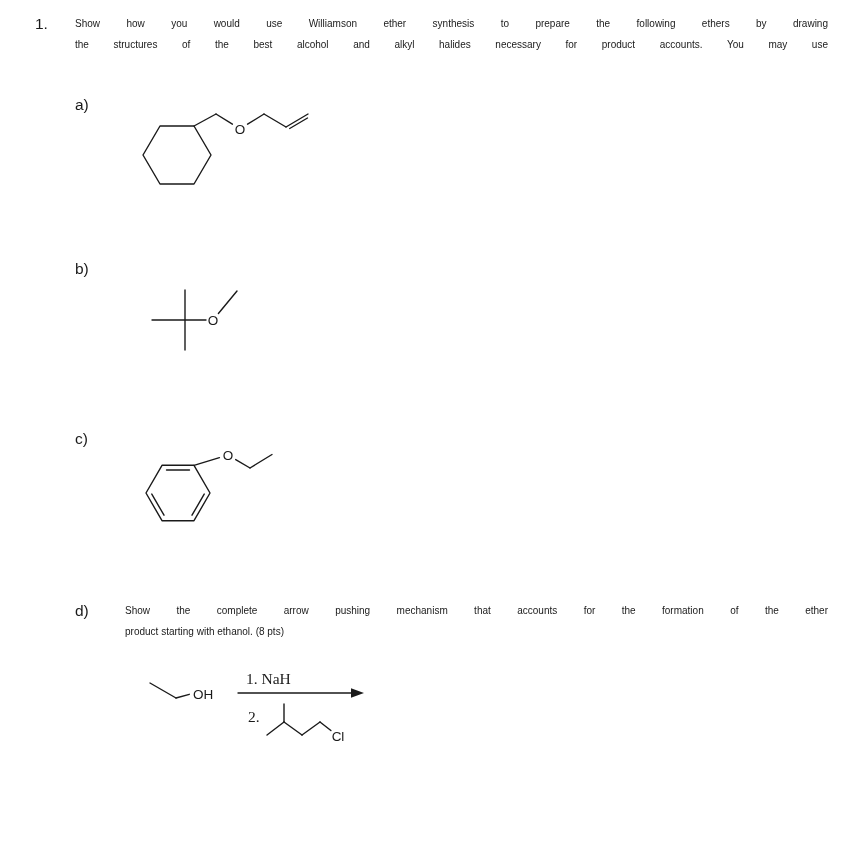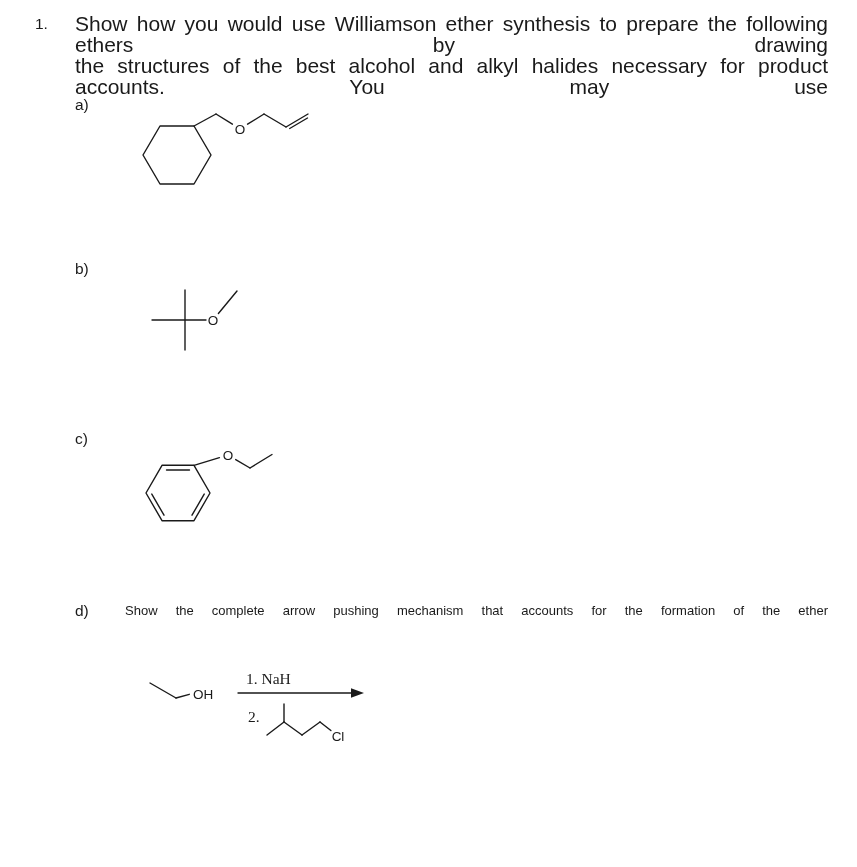--- a/index.html
+++ b/index.html
@@ -25,7 +25,7 @@
     left: 75px;
     top: 13px;
     width: 753px;
-    font-size: 21px;
+    font-size: 10px;
     line-height: 21px;
   }
   .dtext {

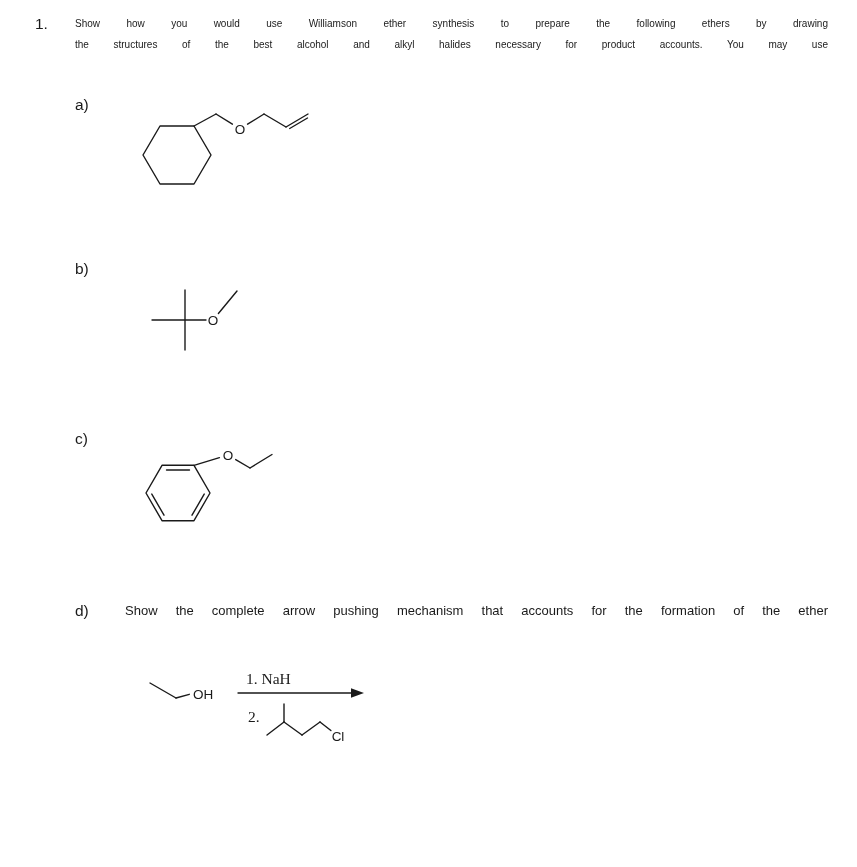--- a/index.html
+++ b/index.html
@@ -33,7 +33,7 @@
     left: 125px;
     top: 600px;
     width: 703px;
-    font-size: 13px;
+    font-size: 10px;
     line-height: 21px;
   }
   .line { display: block; white-space: nowrap; }

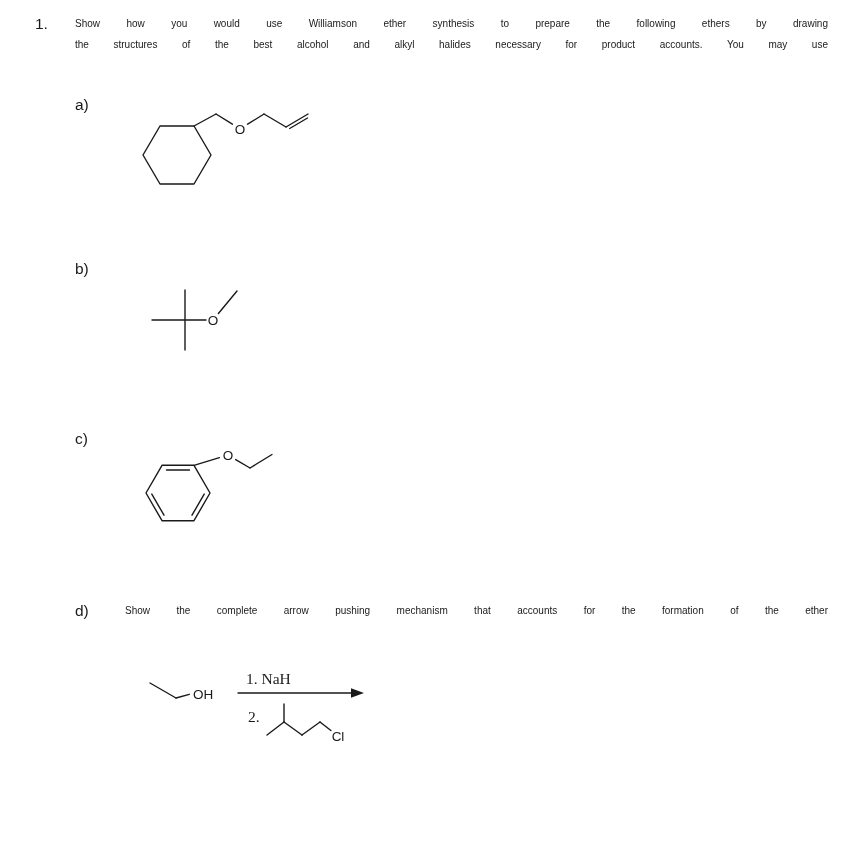--- a/index.html
+++ b/index.html
@@ -125,6 +125,7 @@
   <div class="part-label" style="top:600px;">d)</div>
   <div class="dtext">
     <span class="line just">Show the complete arrow pushing mechanism that accounts for the formation of the ether</span>
+    <span class="line">product starting with ethanol. (8 pts)</span>
   </div>
 
   <svg class="struct" style="left:140px; top:660px;" width="240" height="100" viewBox="0 0 240 100">

